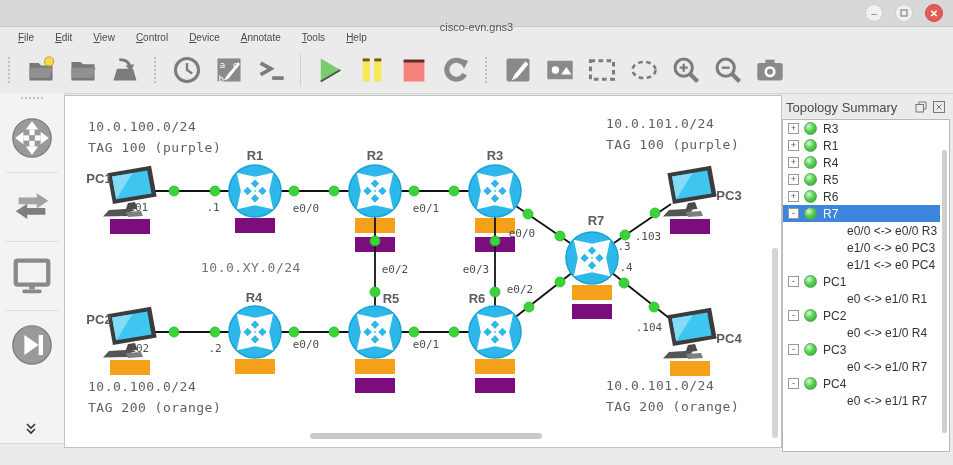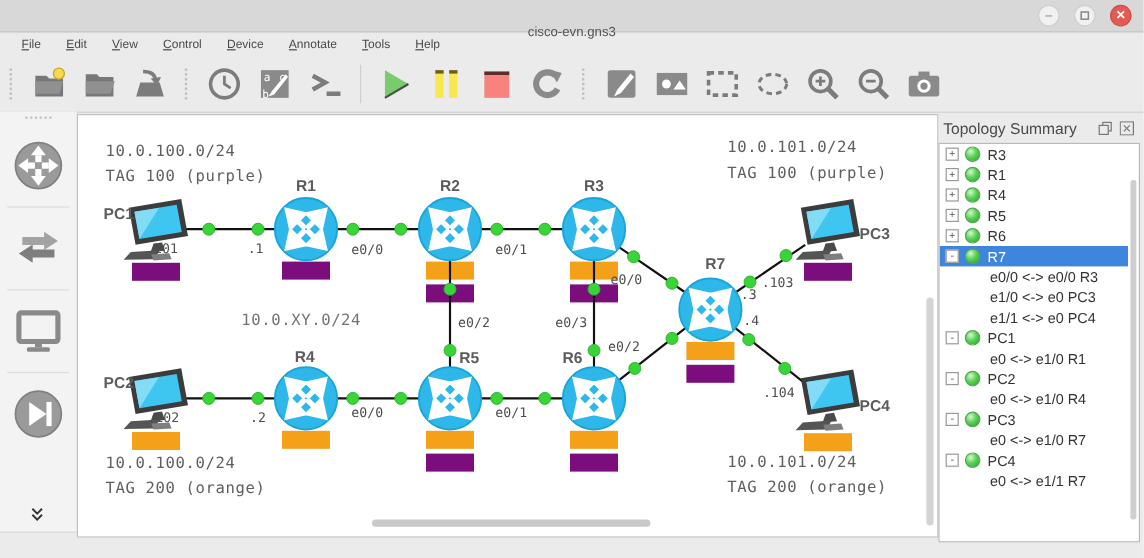--- a/index.html
+++ b/index.html
@@ -56,7 +56,7 @@
   .expander{width:11px;height:11px;border:1px solid #999;background:#fff;font-size:9px;line-height:9px;text-align:center;color:#555;margin-left:5px;box-sizing:border-box;flex:none;}
   .sphere{width:13px;height:13px;border-radius:50%;margin-left:5px;flex:none;background:radial-gradient(circle at 35% 30%,#d6f8d0,#58d356 45%,#23a229);border:1px solid #57a557;box-sizing:border-box;}
   .tree-label{margin-left:6px;white-space:nowrap;}
-  .tree-row.child{padding-left:36px;text-align:right;}
+  .tree-row.child{padding-left:58px;text-align:right;}
   .panel-scroll{position:absolute;right:2px;top:30px;width:5px;height:283px;border-radius:2px;background:#cfcfcf;}
 </style>
 </head>

